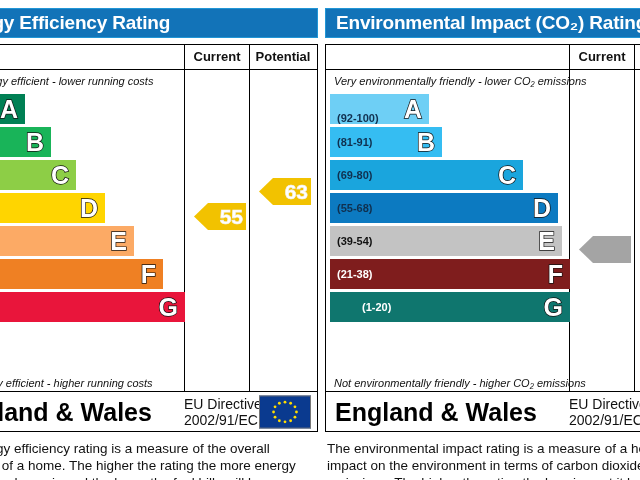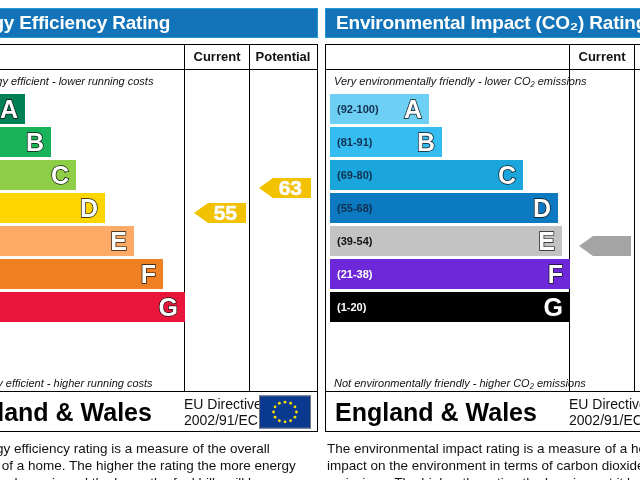--- a/index.html
+++ b/index.html
@@ -191,7 +191,7 @@
       <div class="body">
         <div class="note top">Very environmentally friendly - lower CO₂ emissions</div>
 
-        <div class="bar" style="top:24px;width:99px;background:#6ecff5;">
+        <div class="bar" style="top:24px;width:99px;background:#6ecff5;align-items:flex-end;">
           <span class="range" style="color:#10304f">(92-100)</span>
           <span class="letter">A</span>
         </div>

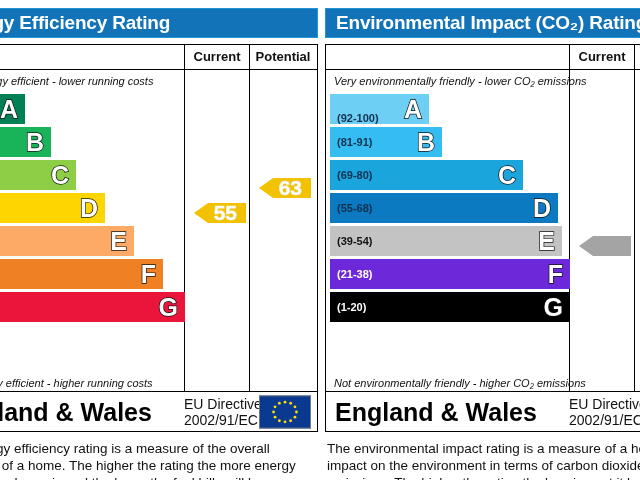--- a/index.html
+++ b/index.html
@@ -65,9 +65,9 @@
 
   
   .marker{
-    position:absolute;height:20px;display:flex;align-items:center;
+    position:absolute;height:27px;display:flex;align-items:center;
     justify-content:flex-end;color:#ffffff;font-size:21px;font-weight:bold;
-    padding-right:9px;box-sizing:border-box;
+    padding-right:3px;box-sizing:border-box;
     clip-path:polygon(14px 0,100% 0,100% 100%,14px 100%,0 50%);
     -webkit-text-stroke:0.6px #f2f2f2;
   }

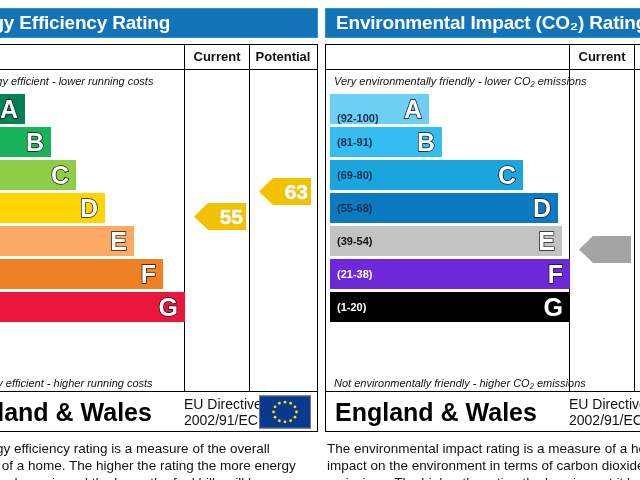--- a/index.html
+++ b/index.html
@@ -211,7 +211,7 @@
           <span class="range" style="color:#111111">(39-54)</span>
           <span class="letter">E</span>
         </div>
-        <div class="bar" style="top:189px;width:240px;background:#6d28d9;">
+        <div class="bar" style="top:189px;width:240px;background:#7f1d1d;">
           <span class="range" style="color:#ffffff">(21-38)</span>
           <span class="letter">F</span>
         </div>

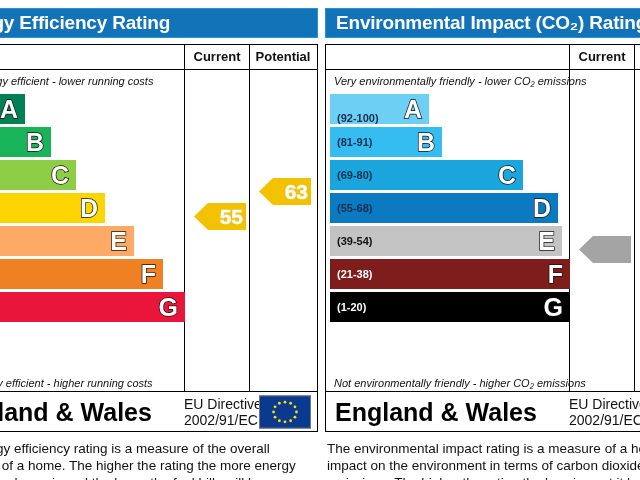--- a/index.html
+++ b/index.html
@@ -215,7 +215,7 @@
           <span class="range" style="color:#ffffff">(21-38)</span>
           <span class="letter">F</span>
         </div>
-        <div class="bar" style="top:222px;width:240px;background:#000000;">
+        <div class="bar" style="top:222px;width:240px;background:#0f766e;padding-left:25px;">
           <span class="range" style="color:#ffffff">(1-20)</span>
           <span class="letter">G</span>
         </div>

